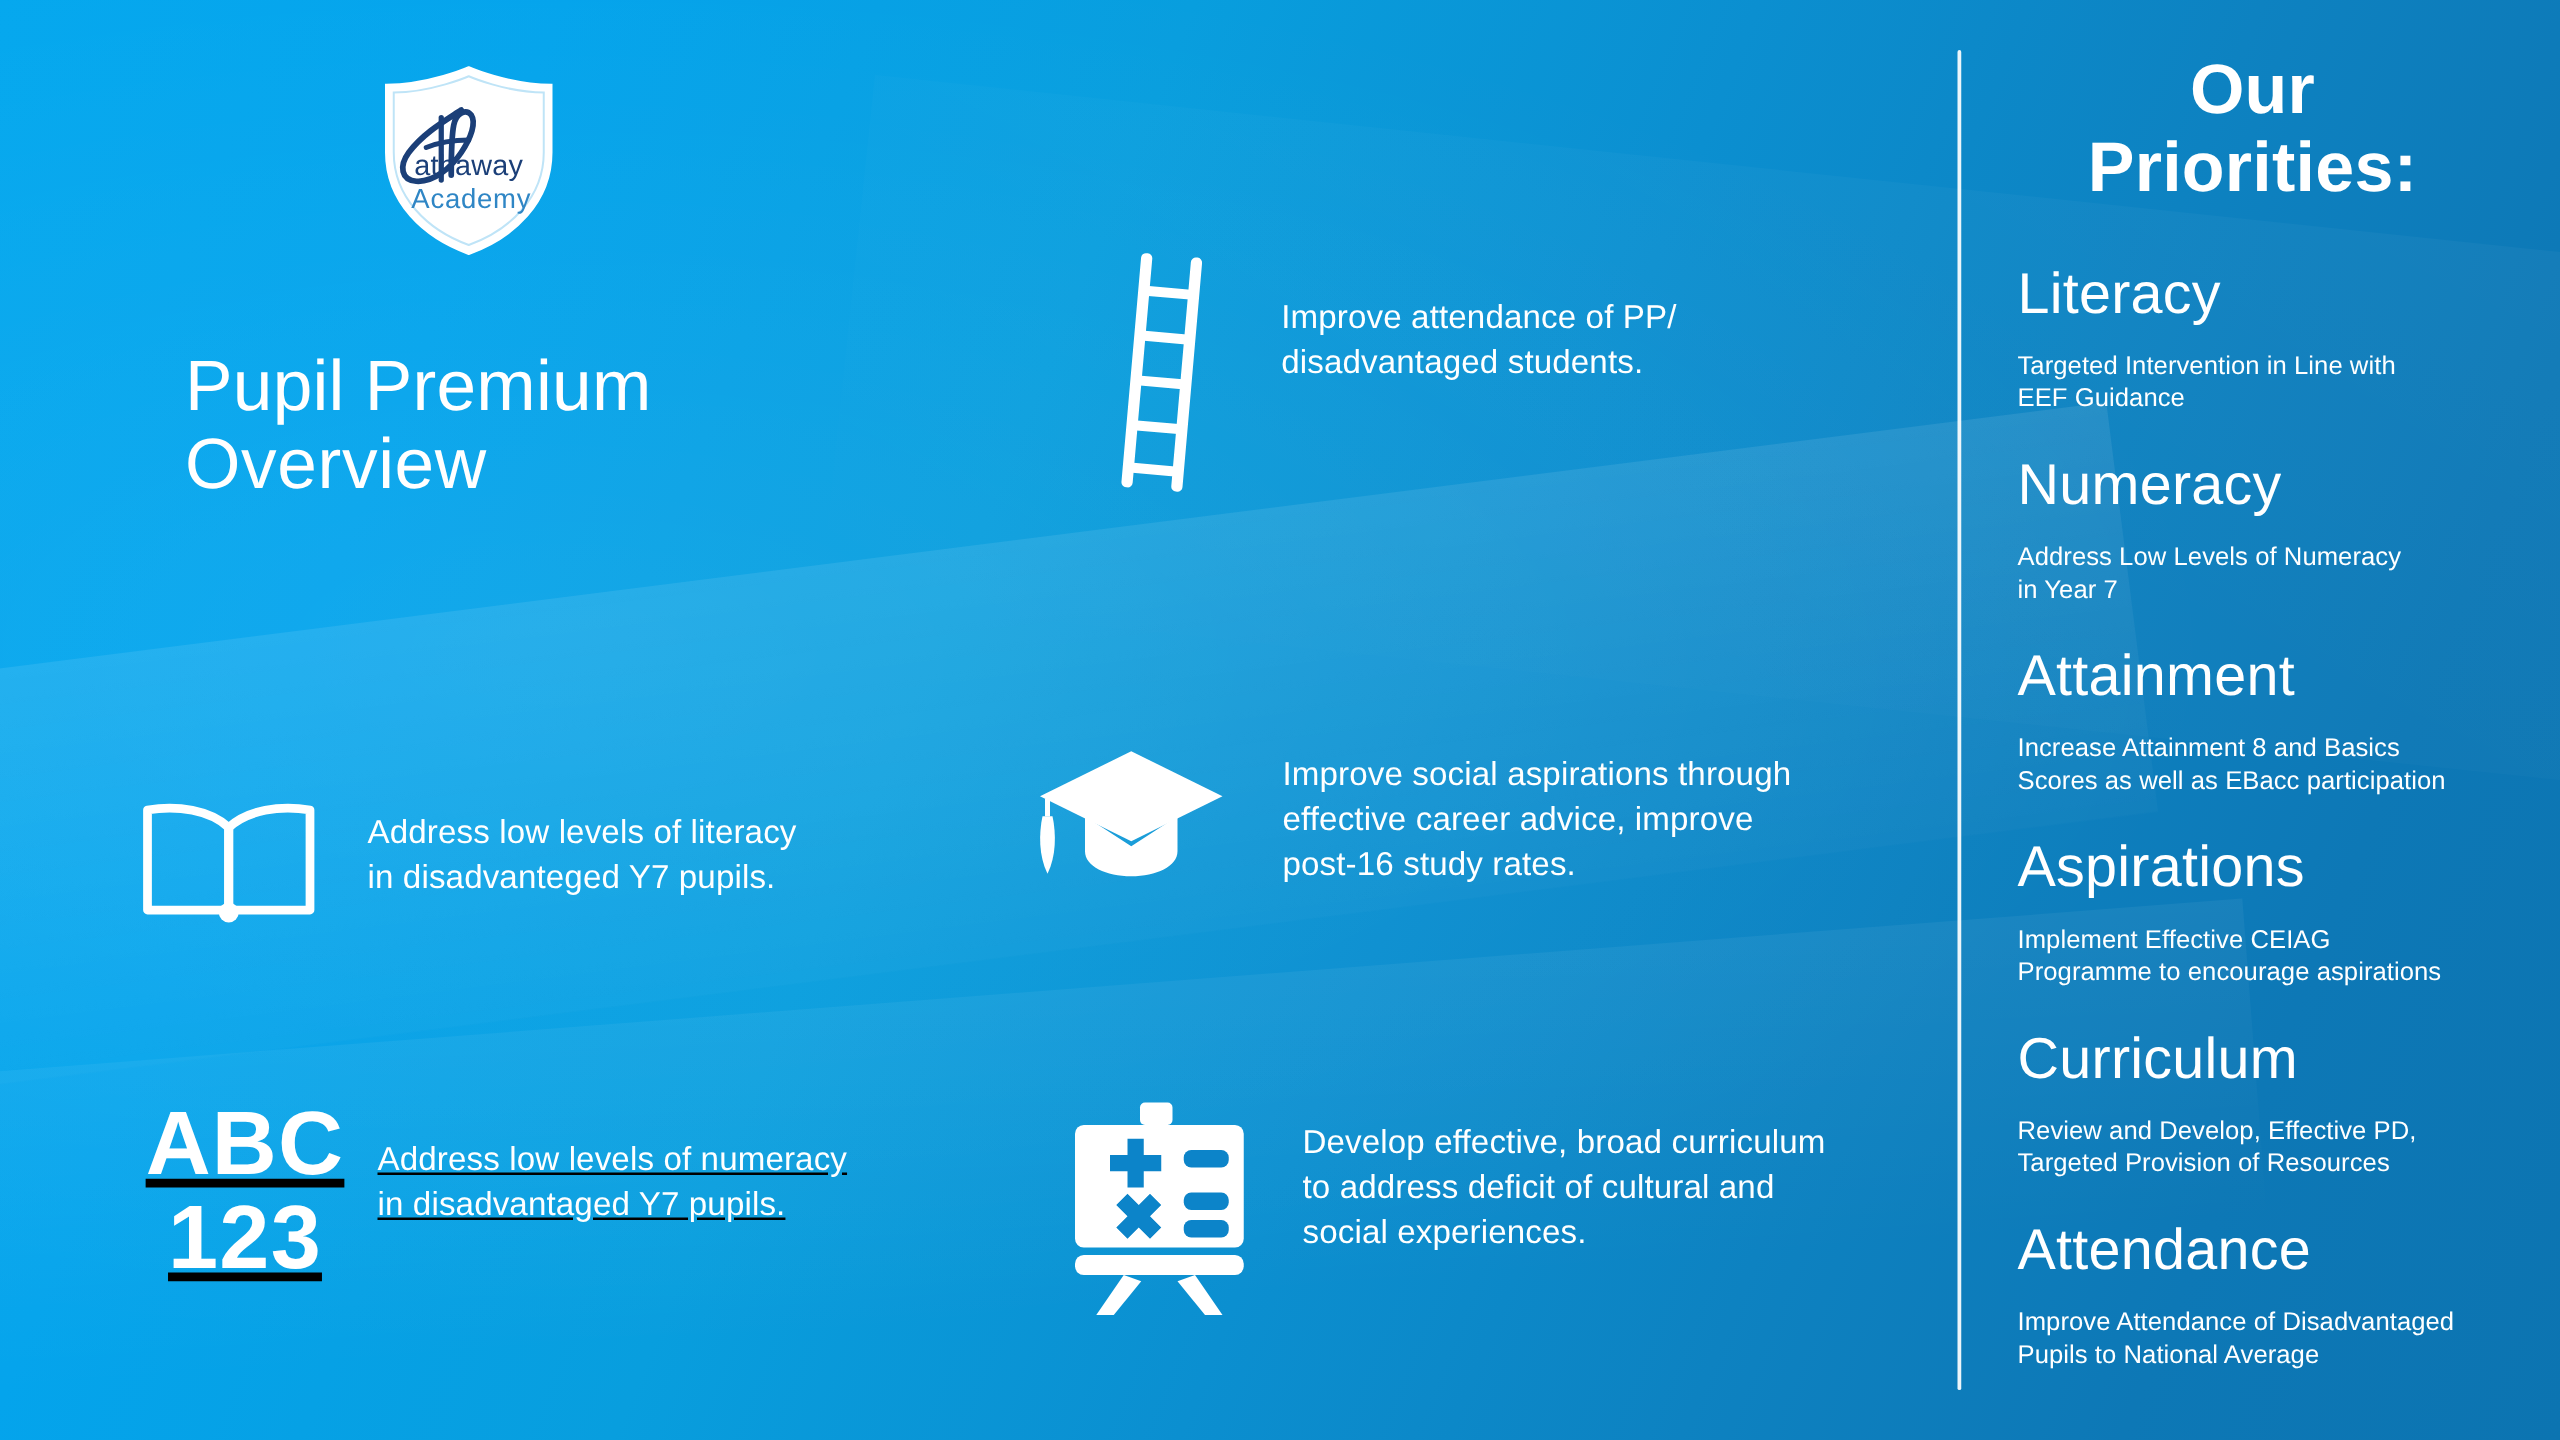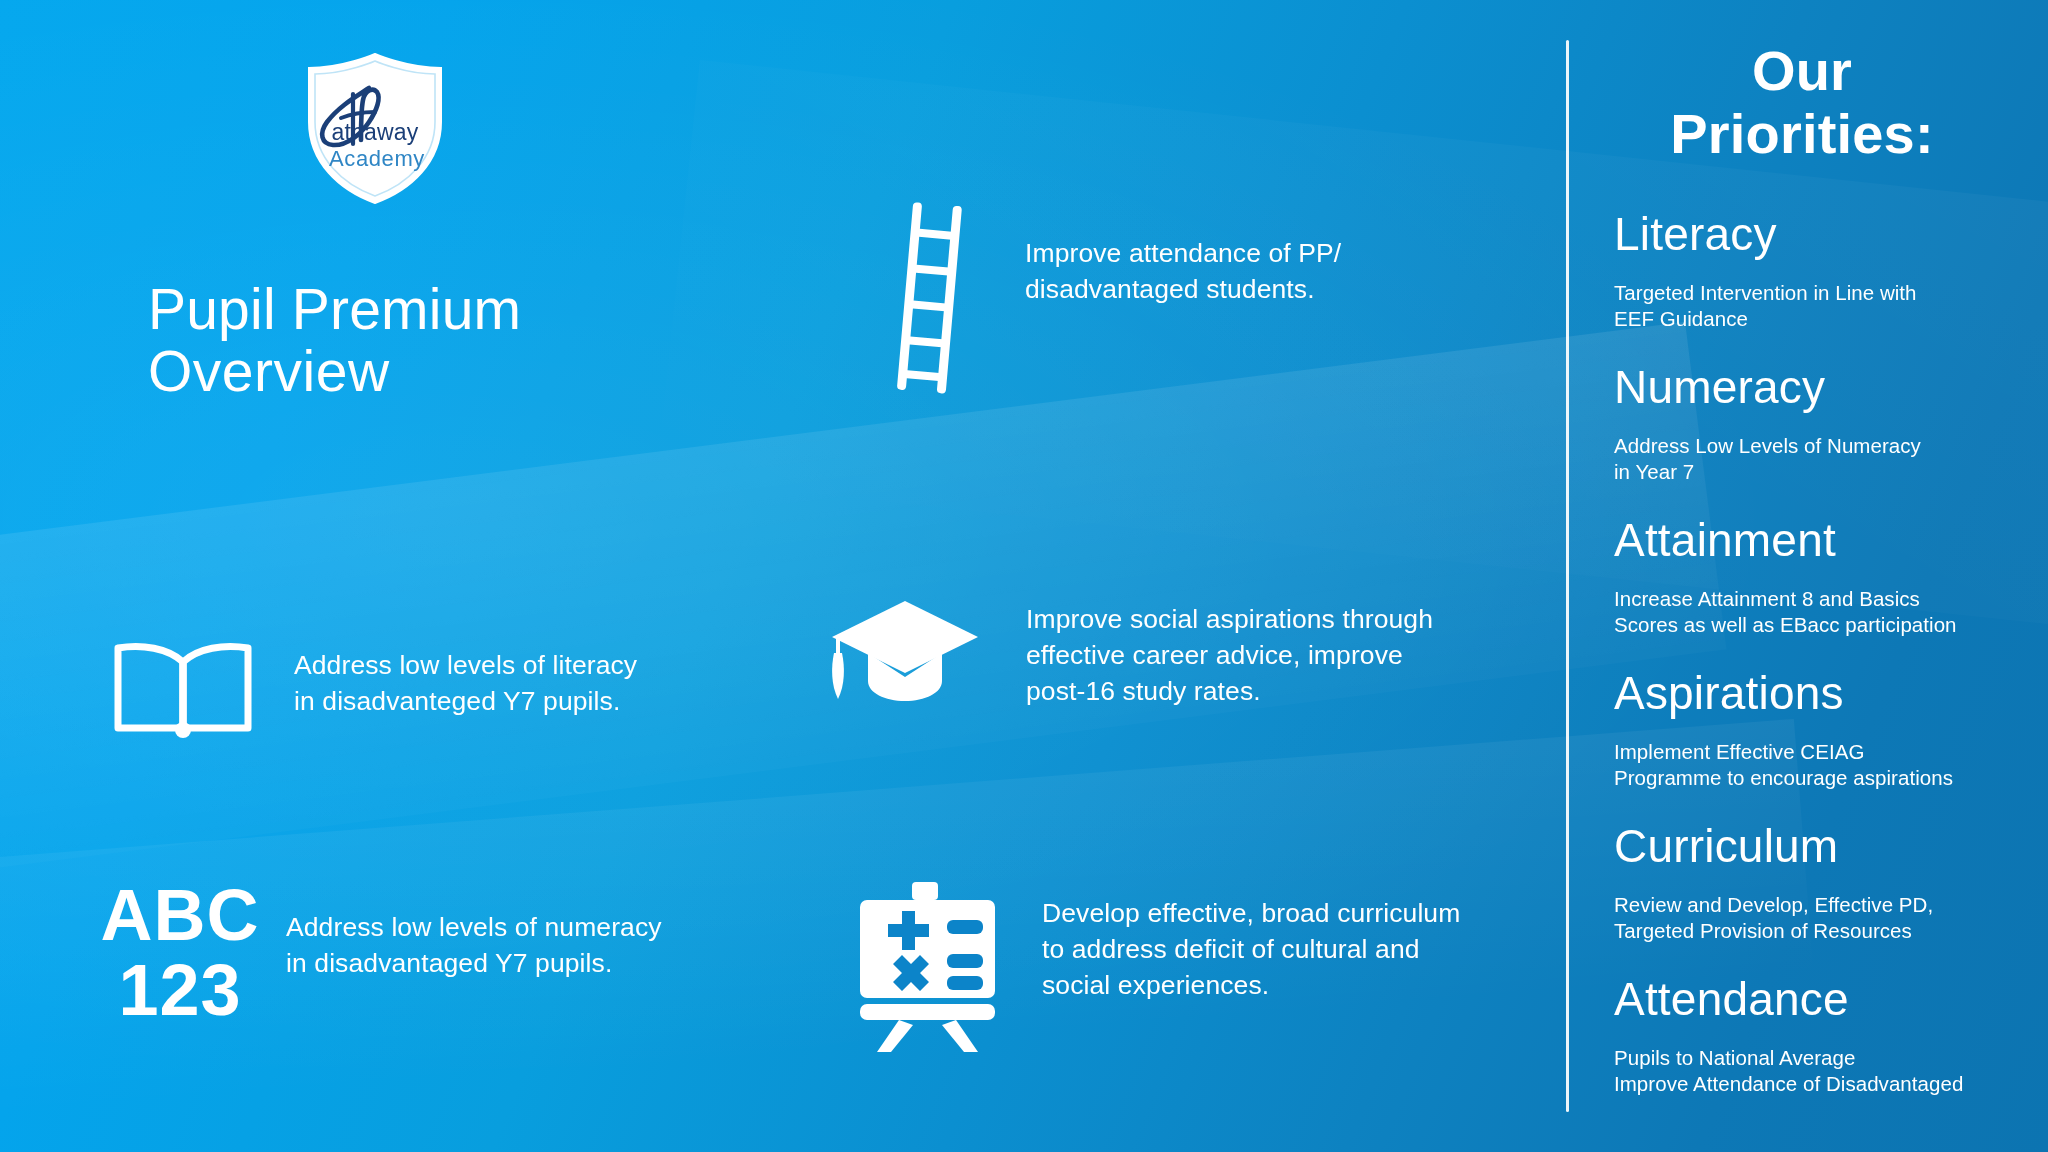--- a/index.html
+++ b/index.html
@@ -74,7 +74,7 @@
   #p-literacy{left:108px;top:632px;}
   #p-literacy .txt{margin-left:36px;margin-top:16px;}
 
-  #p-numeracy{left:92px;top:878px;}
+  #p-numeracy{left:108px;top:878px;text-decoration:underline;}
   #abc-num{
     color:#fff;font-weight:700;font-size:72px;line-height:1.04;
     letter-spacing:1px;width:176px;text-align:center;

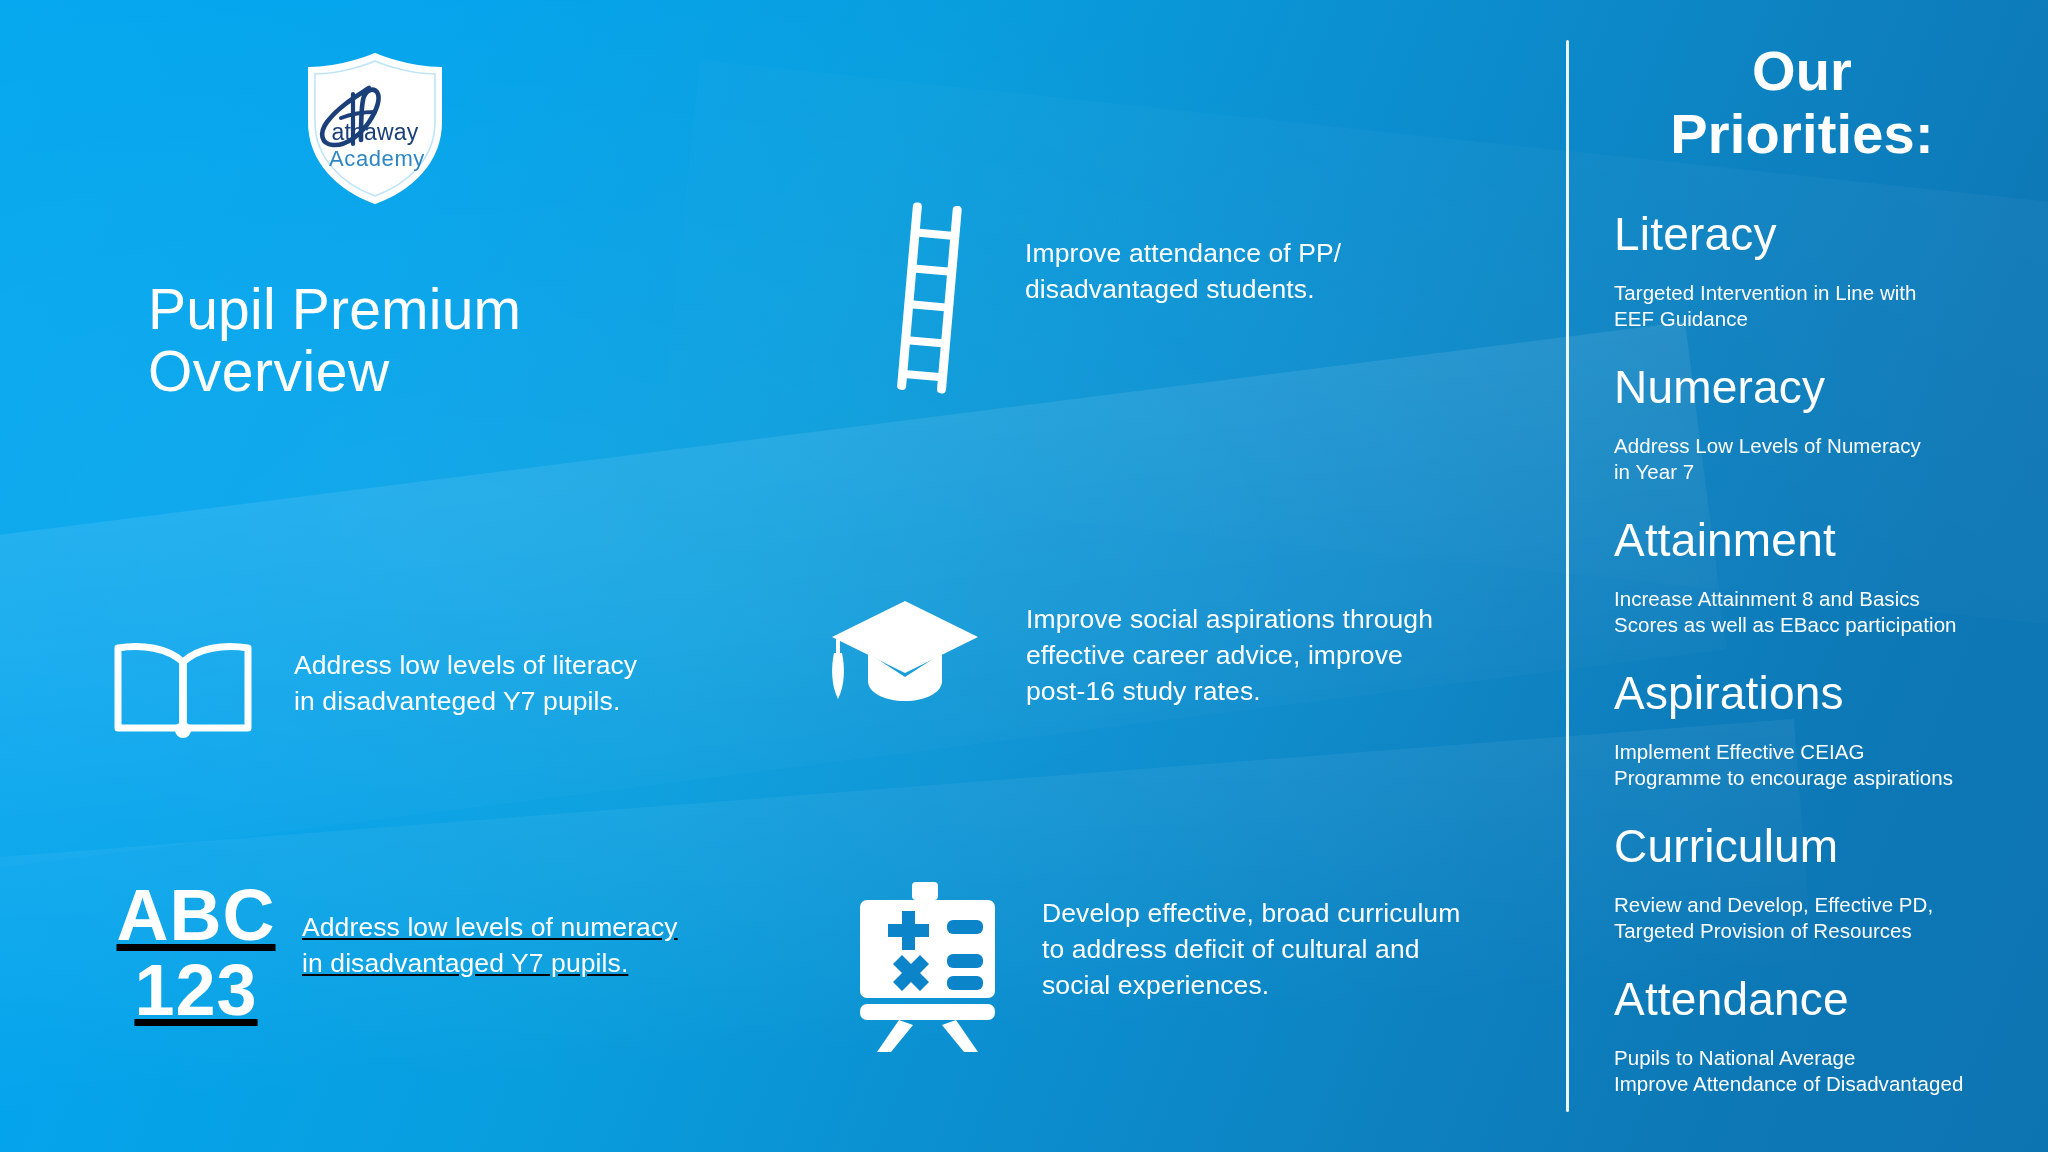--- a/index.html
+++ b/index.html
@@ -292,8 +292,8 @@
       <div class="prio-item">
         <div class="prio-name">Attendance</div>
         <div class="prio-desc">
+          <span>Improve Attendance of Disadvantaged</span>
           <span>Pupils to National Average</span>
-          <span>Improve Attendance of Disadvantaged</span>
         </div>
       </div>
 

